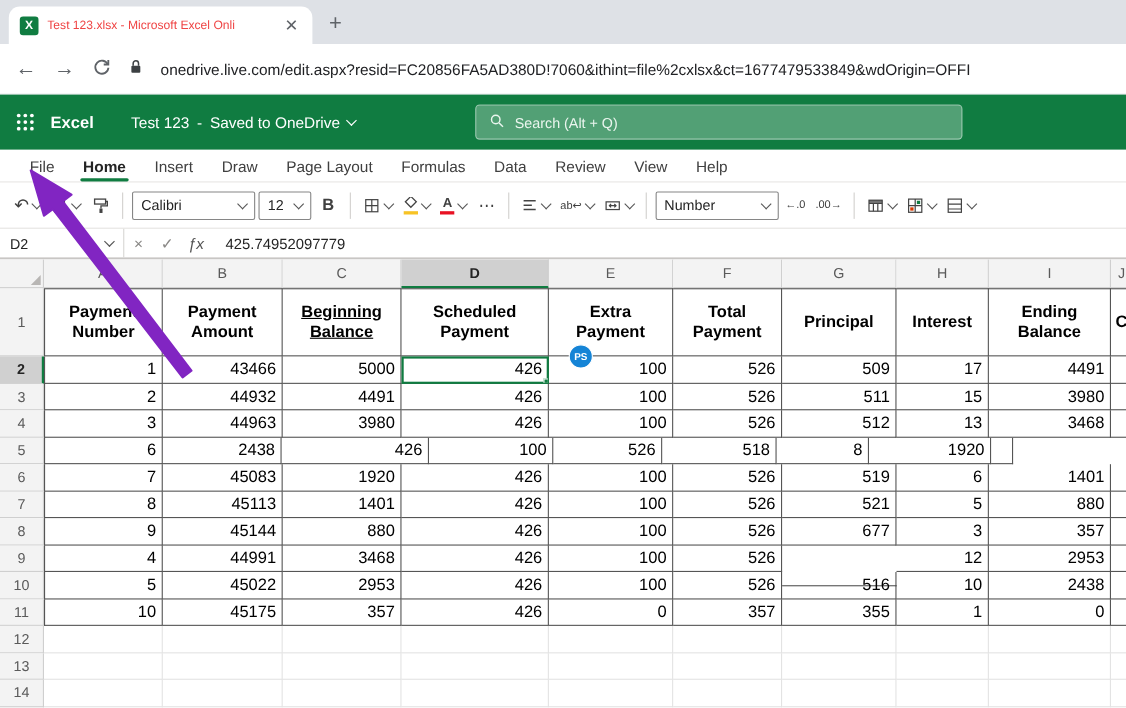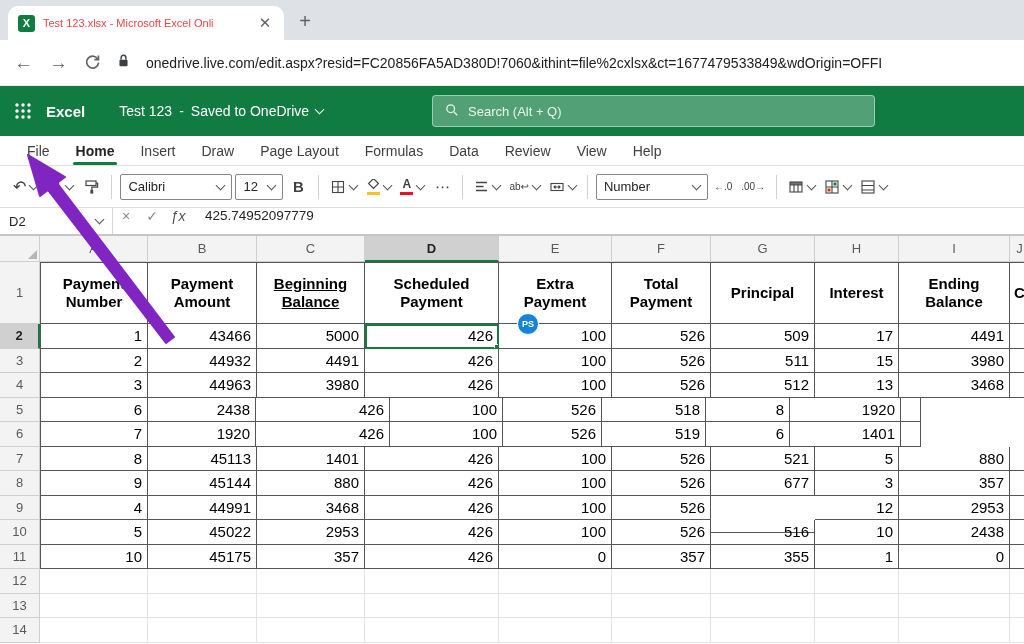--- a/index.html
+++ b/index.html
@@ -44,7 +44,7 @@
   .smalltxt { font-size:10px; color:#404040; }
 
   
-  .fbar { height:28px; background:#fff; display:flex; align-items:flex-start; border-bottom:2px solid #c8c6c4; }
+  .fbar { height:28px; background:#fff; display:flex; align-items:center; border-bottom:2px solid #c8c6c4; }
   .namebox { width:112px; height:100%; display:flex; align-items:center; justify-content:space-between; padding:0 9px; font-size:13px; color:#242424; }
   .fdivider { width:1px; height:100%; background:#d8d6d4; }
   .fico { width:26px; text-align:center; font-size:14px; color:#8a8886; }

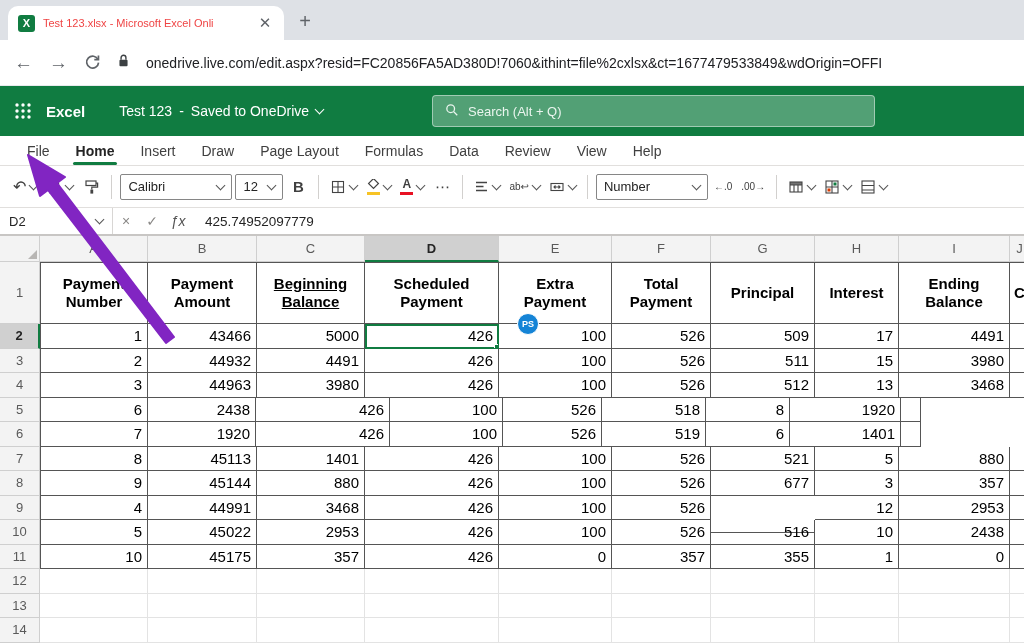--- a/index.html
+++ b/index.html
@@ -373,6 +373,7 @@
       <div class="gridrow" style="height: 24.5px;">
         <div class="rowh">6</div>
         <div class="cell b first" style="width: 108px;">7</div>
+        <div class="cell b" style="width: 109px;">45083</div>
         <div class="cell b" style="width: 108px;">1920</div>
         <div class="cell b" style="width: 134px;">426</div>
         <div class="cell b" style="width: 113px;">100</div>

